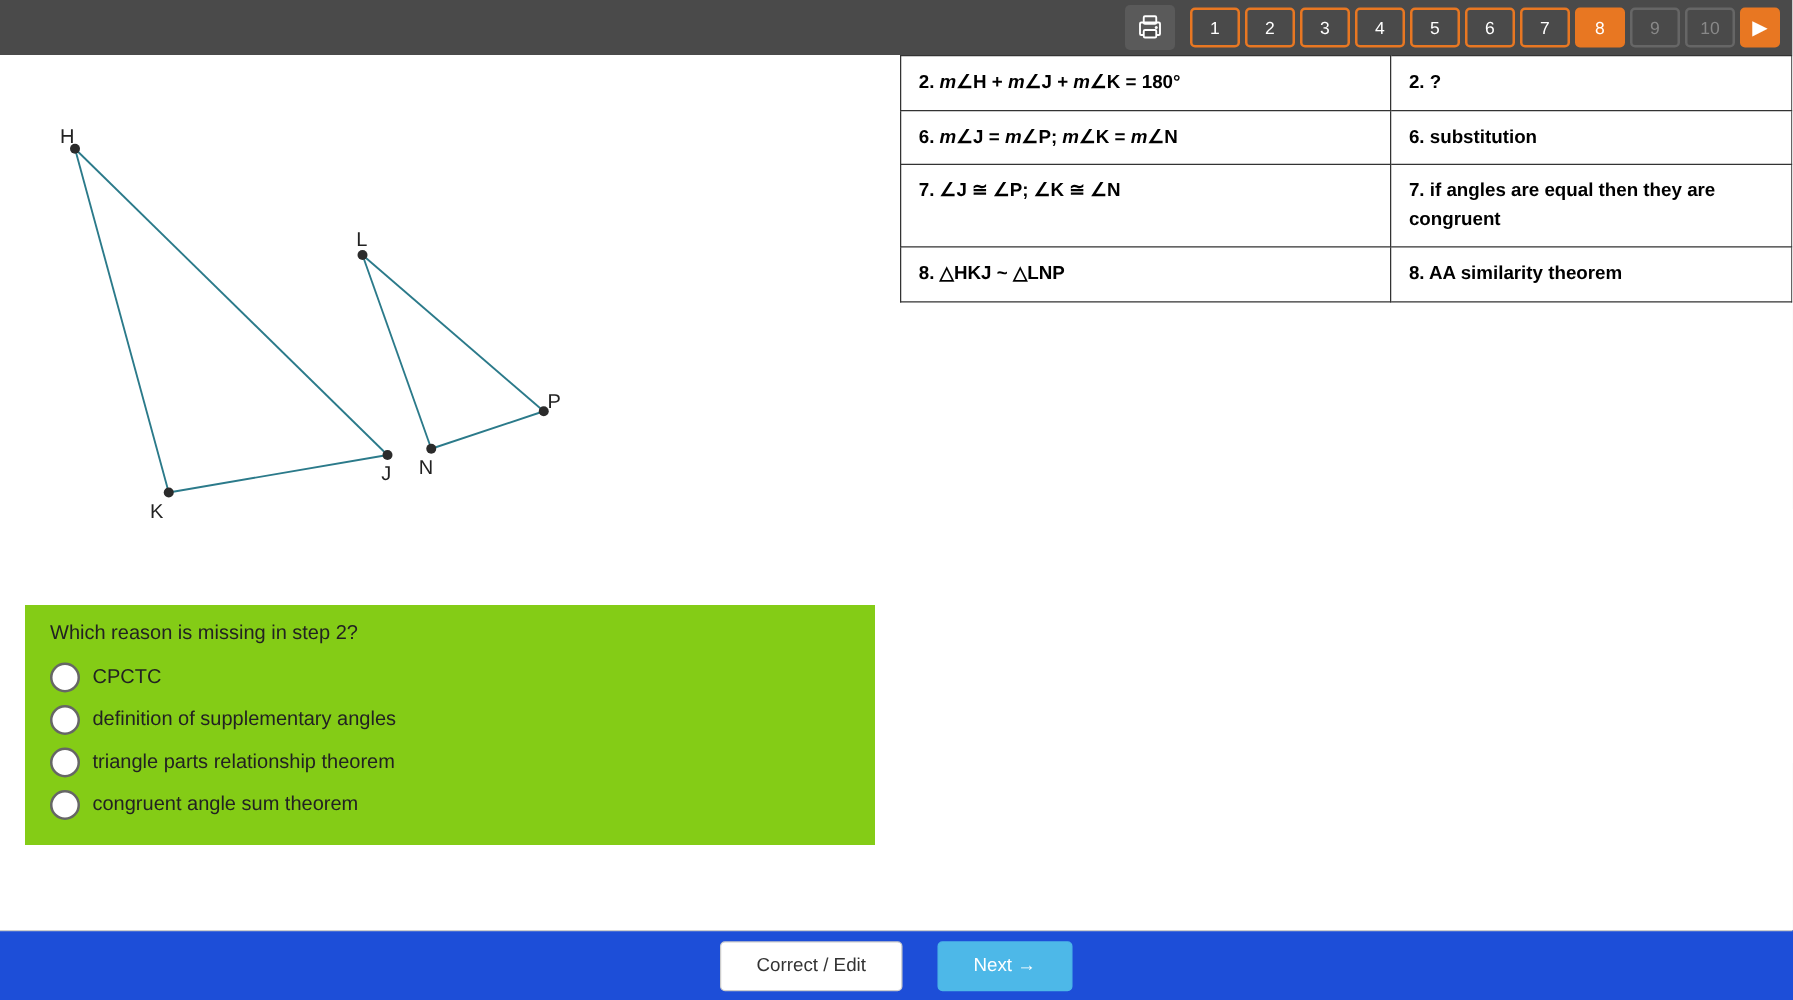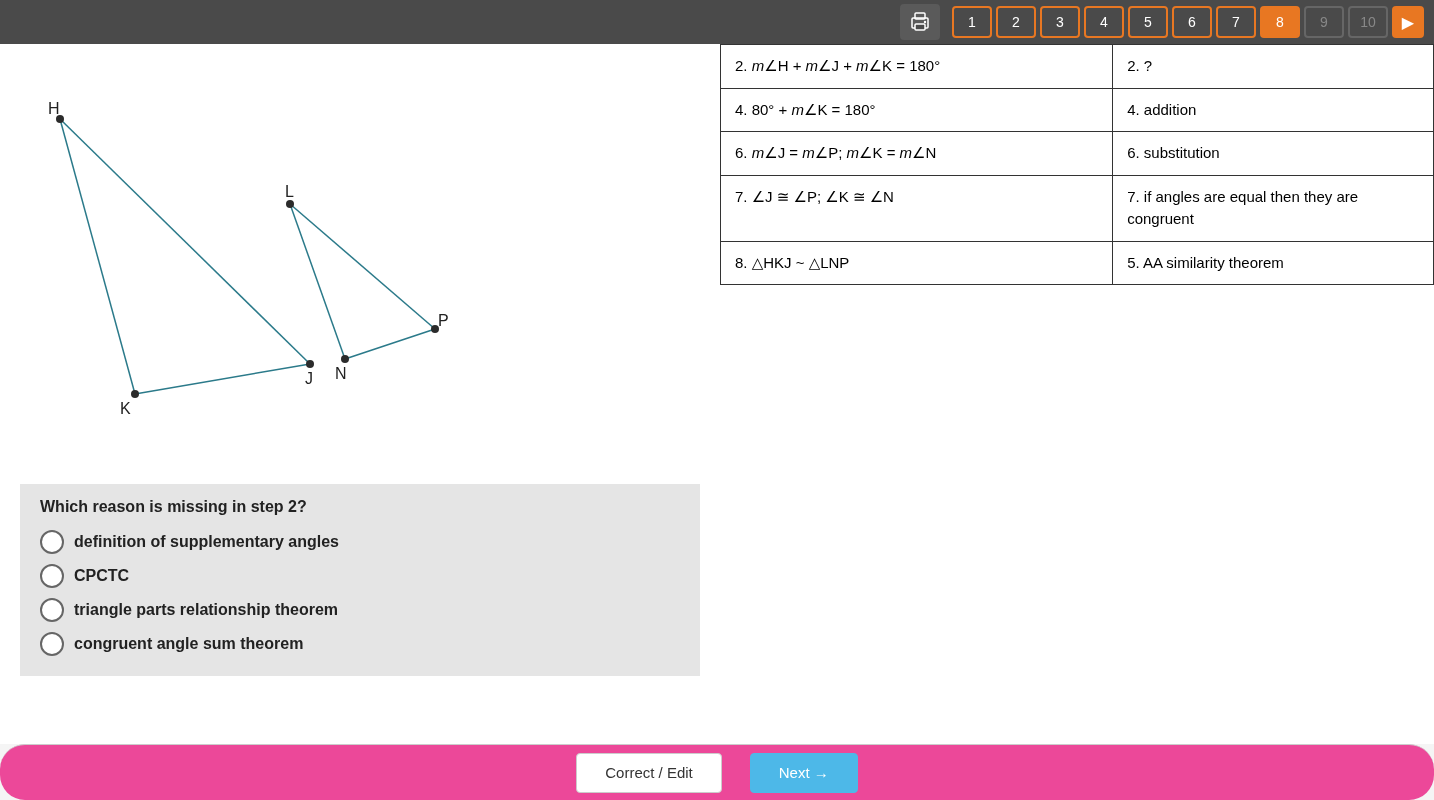--- a/index.html
+++ b/index.html
@@ -104,6 +104,7 @@
       padding: 0;
       background: white;
       overflow-y: auto;
+      font-weight: bold;
     }
 
     .proof-table {

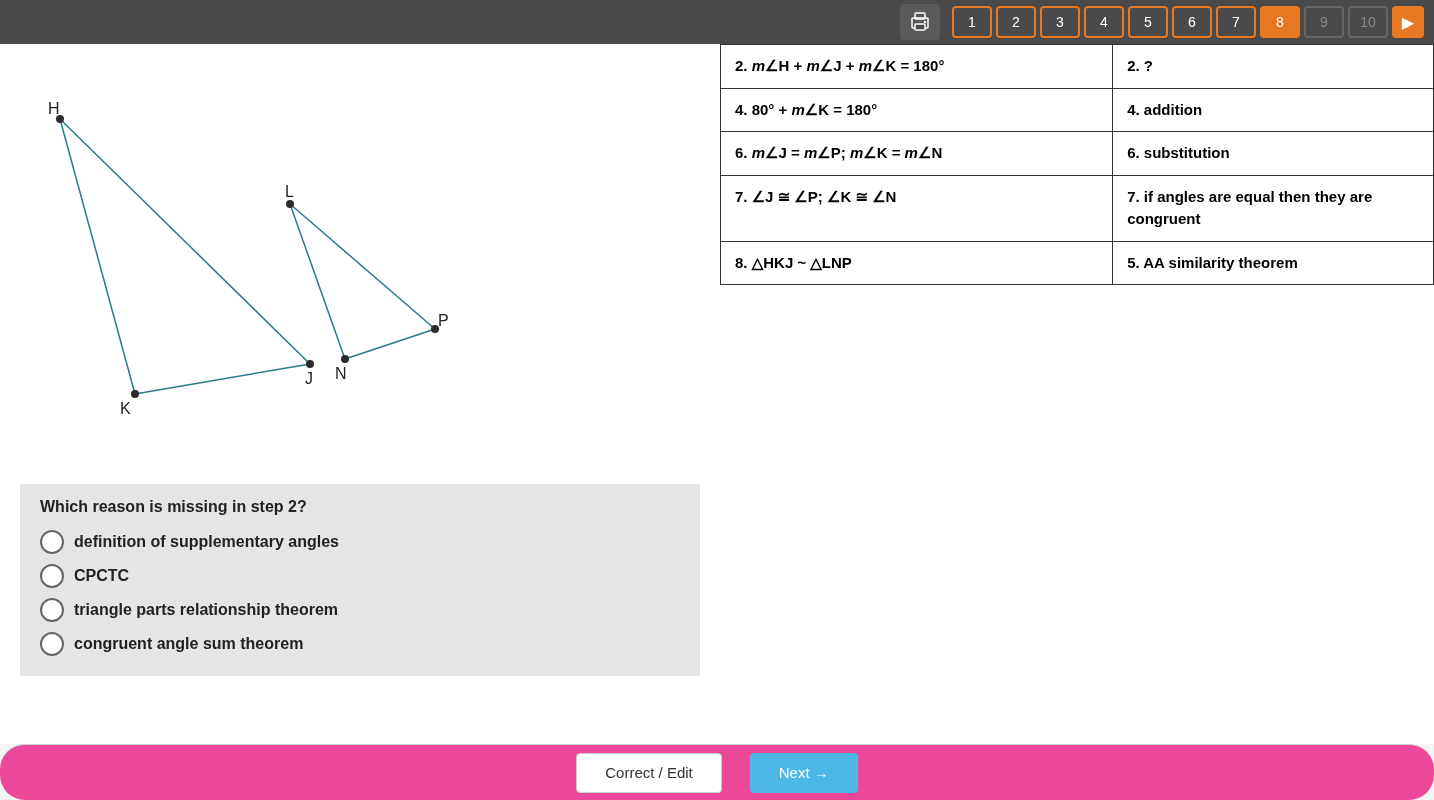--- a/index.html
+++ b/index.html
@@ -316,12 +316,6 @@
             2. <em>m</em>∠H + <em>m</em>∠J + <em>m</em>∠K = 180°
           </td>
           <td class="reason-col">2. ?</td>
-        </tr>
-        <tr>
-          <td class="statement-col">
-            4. 80° + <em>m</em>∠K = 180°
-          </td>
-          <td class="reason-col">4. addition</td>
         </tr>
         <tr>
           <td class="statement-col">

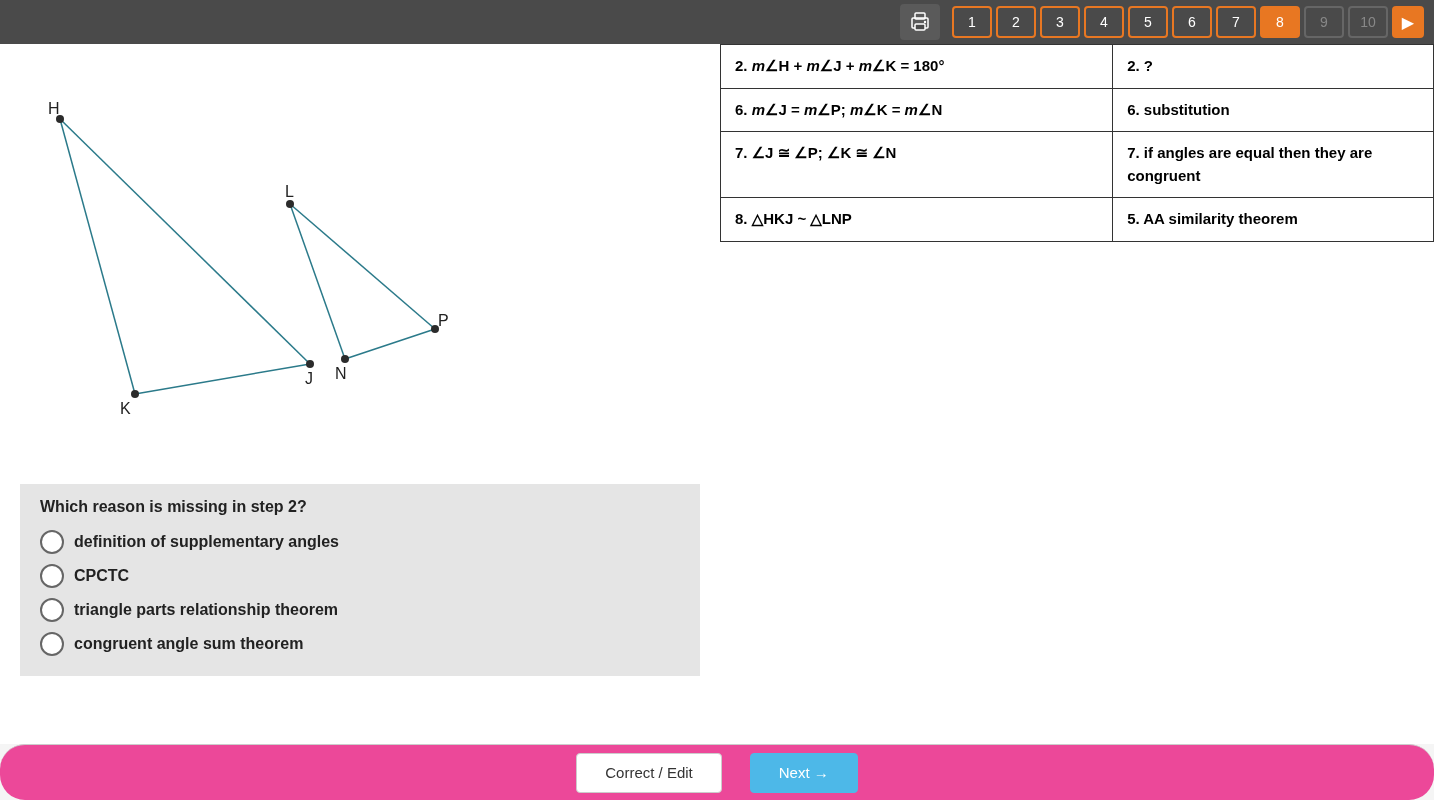--- a/index.html
+++ b/index.html
@@ -333,7 +333,7 @@
           <td class="statement-col">
             8. △HKJ ~ △LNP
           </td>
-          <td class="reason-col">5. AA similarity theorem</td>
+          <td class="reason-col">8. AA similarity theorem</td>
         </tr>
       </tbody>
     </table>

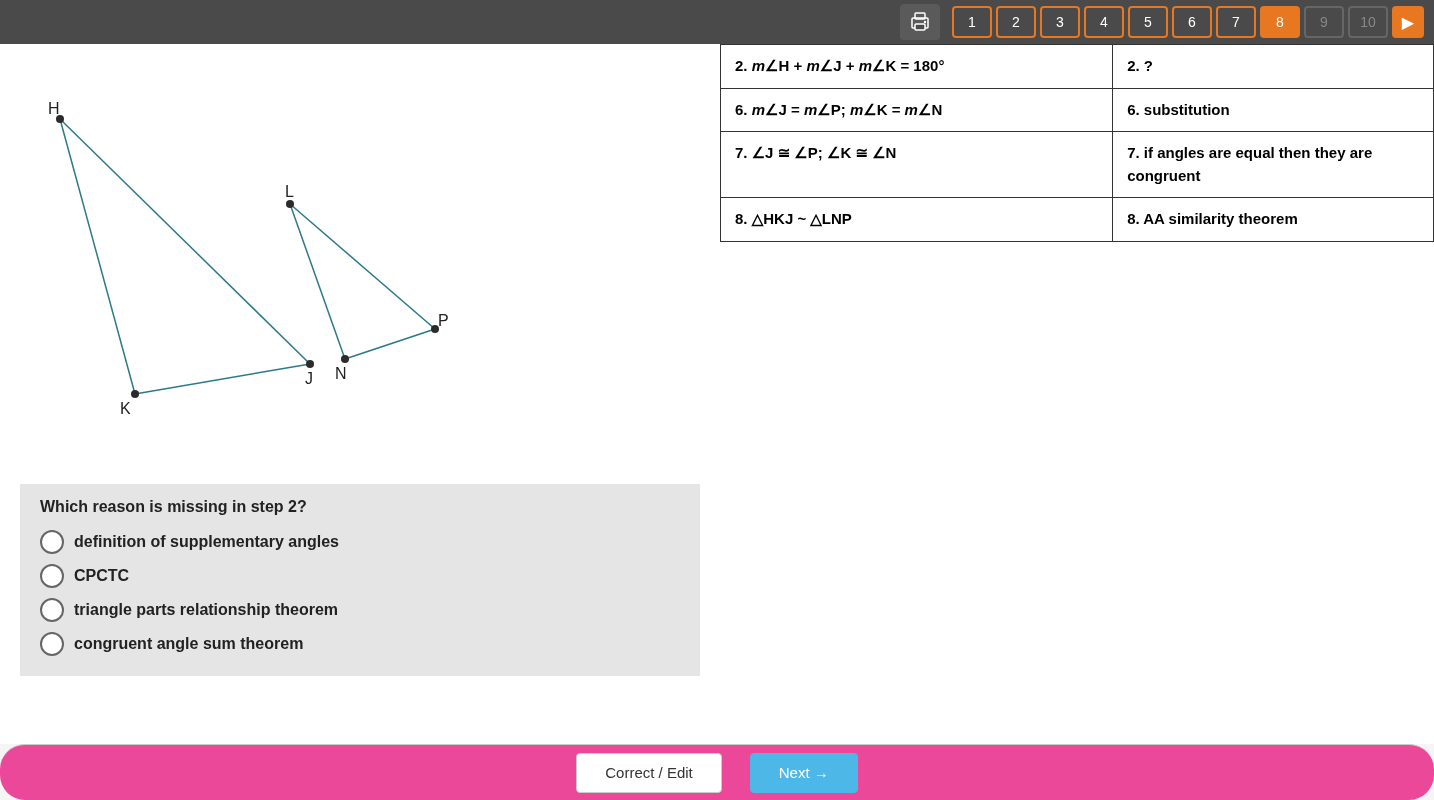--- a/index.html
+++ b/index.html
@@ -132,8 +132,7 @@
     
     .question-area {
       padding: 14px 20px 10px 20px;
-      background: #e5e5e5;
-      font-weight: bold;
+      background: #84cc16;
     }
 
     .question-text {

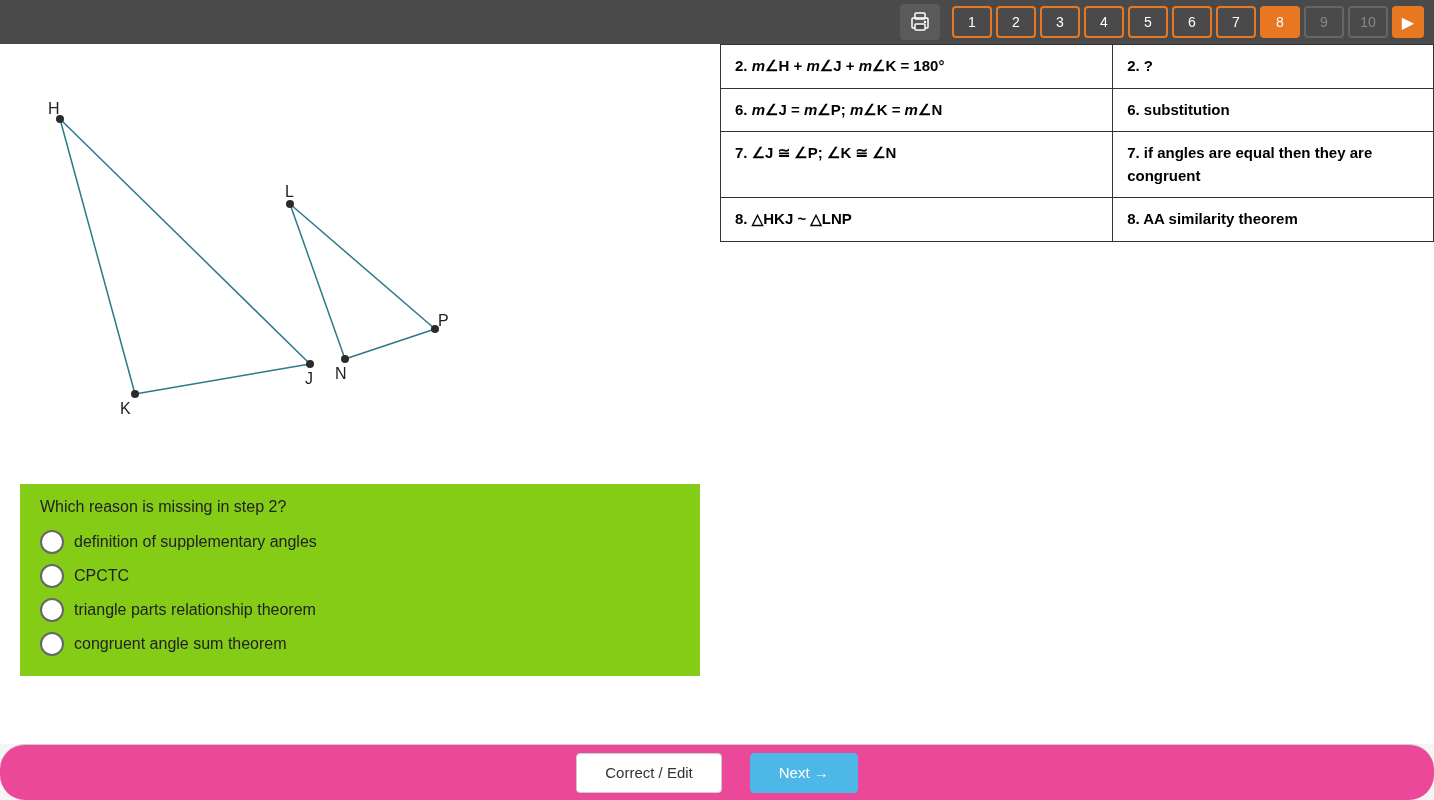--- a/index.html
+++ b/index.html
@@ -287,12 +287,12 @@
 
       <div class="radio-option">
         <div class="radio-circle"></div>
-        <span>definition of supplementary angles</span>
+        <span>CPCTC</span>
       </div>
 
       <div class="radio-option">
         <div class="radio-circle"></div>
-        <span>CPCTC</span>
+        <span>definition of supplementary angles</span>
       </div>
 
       <div class="radio-option">

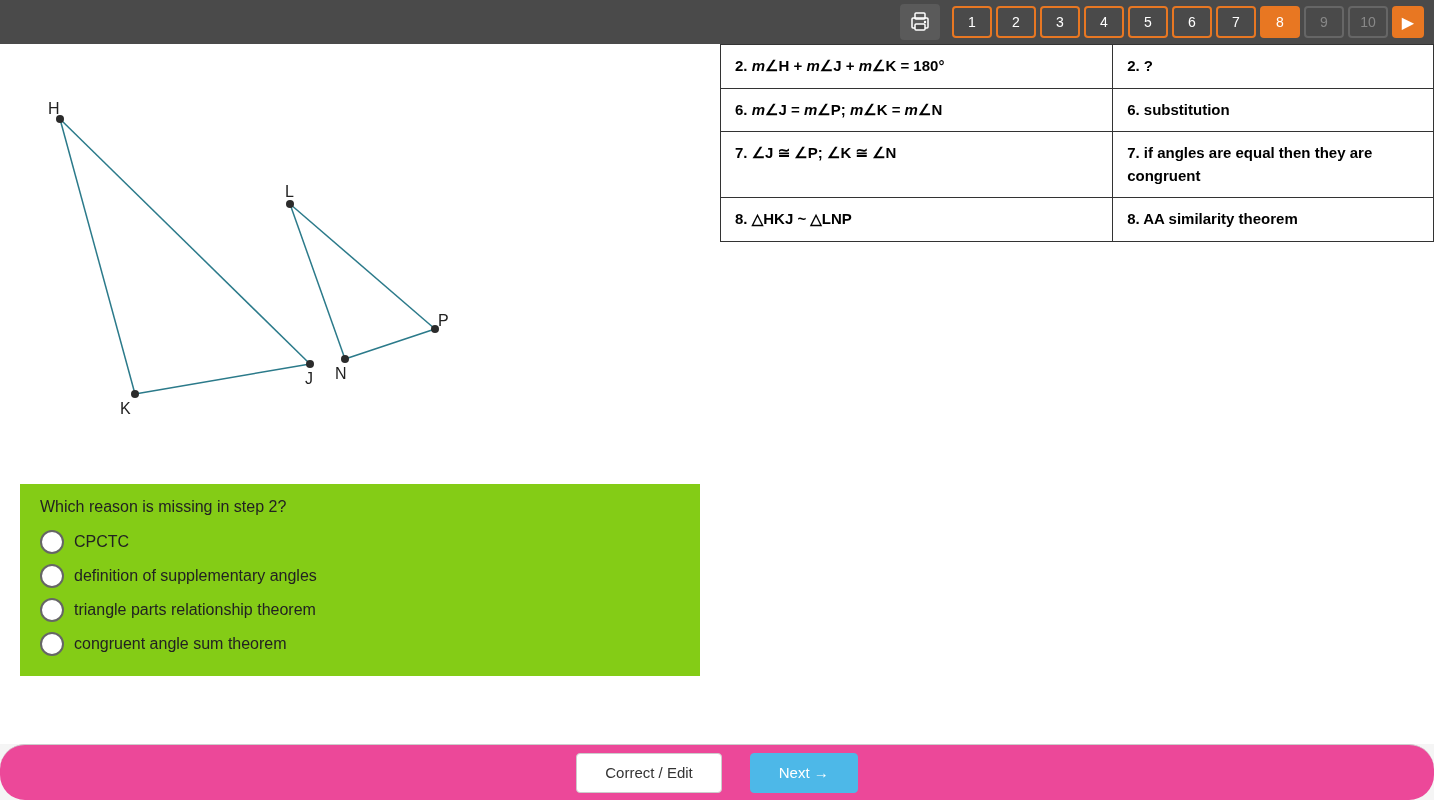--- a/index.html
+++ b/index.html
@@ -170,13 +170,12 @@
       left: 0;
       width: 1434px;
       height: 56px;
-      background: #ec4899;
+      background: #1d4ed8;
       border-top: 1px solid #ccc;
       display: flex;
       align-items: center;
       justify-content: center;
       gap: 28px;
-      border-radius: 25px;
     }
 
     .bottom-btn {

